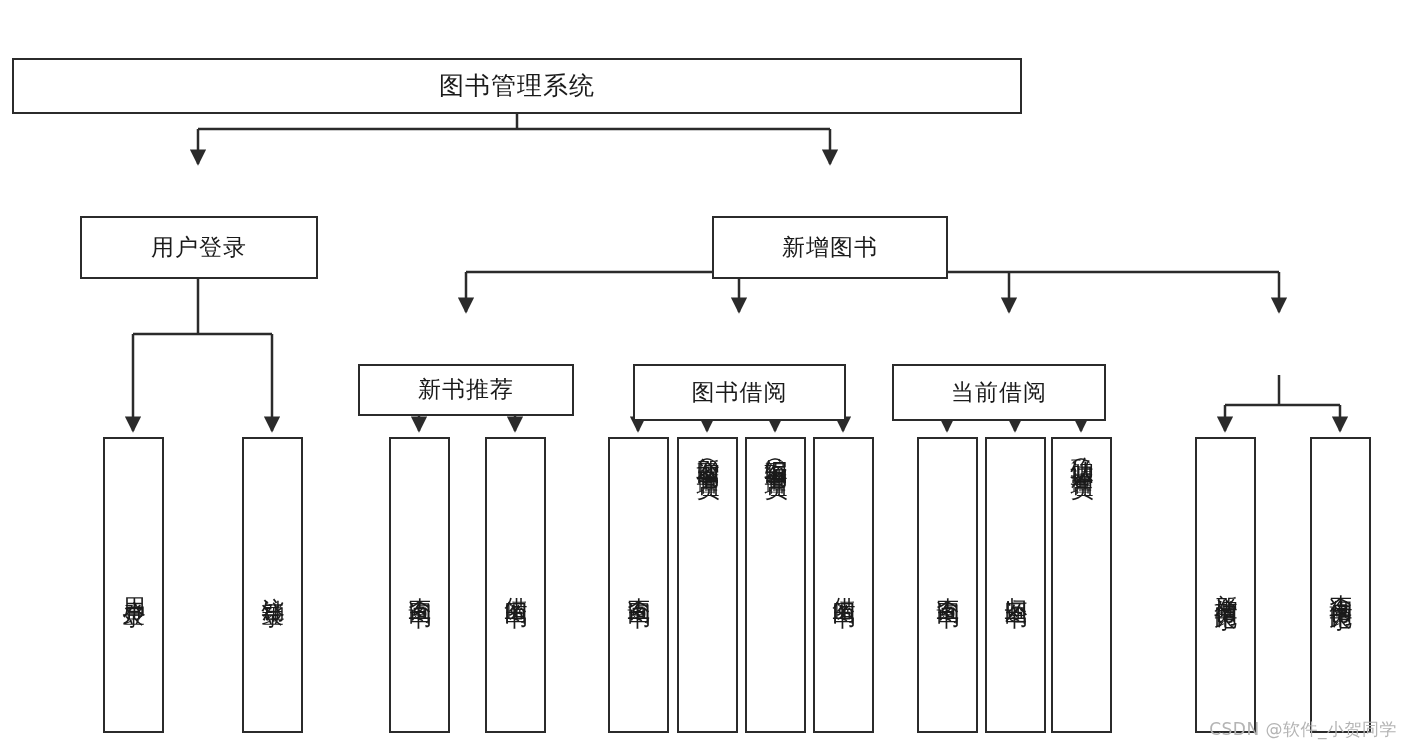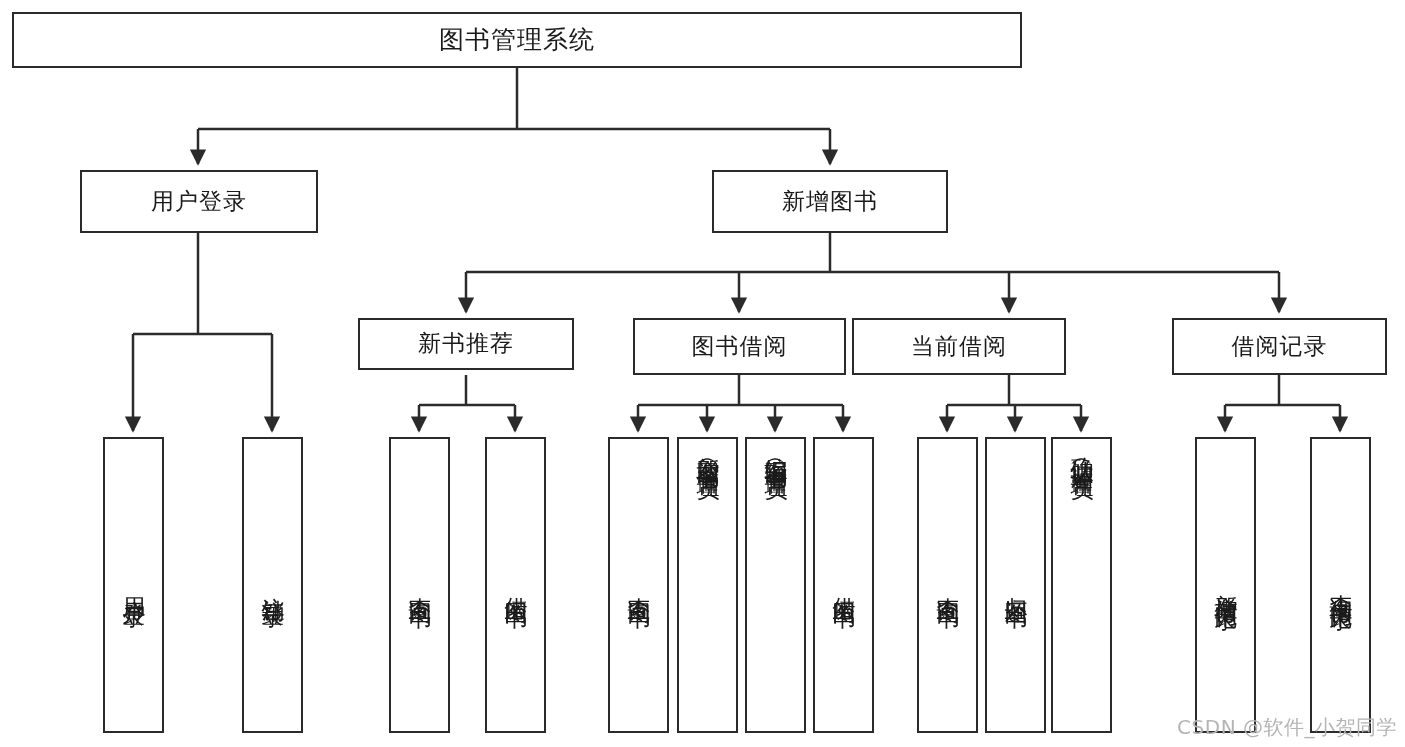--- a/index.html
+++ b/index.html
@@ -39,6 +39,7 @@
     font-size: 23px;
     letter-spacing: 1px;
     line-height: 1.2;
+    margin-top: 46px;
   }
   .node.root {
     font-size: 25px;

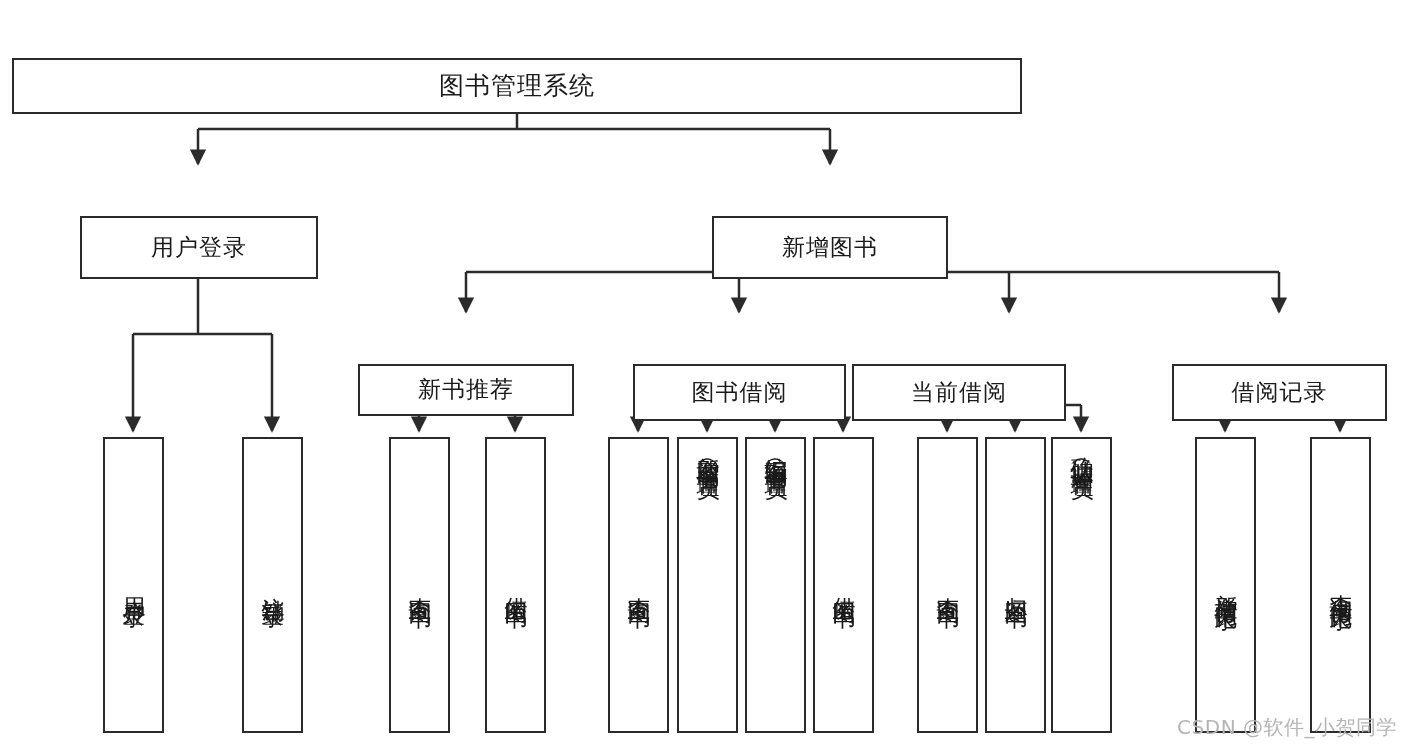--- a/index.html
+++ b/index.html
@@ -133,7 +133,7 @@
 
   <div class="node horizontal" style="left:358px; top:318px; width:216px; height:52px;">新书推荐</div>
   <div class="node horizontal" style="left:633px; top:318px; width:213px; height:57px;">图书借阅</div>
-  <div class="node horizontal" style="left:852px; top:318px; width:214px; height:57px;">当前借阅</div>
+  <div class="node horizontal" style="left:892px; top:318px; width:214px; height:57px;">当前借阅</div>
   <div class="node horizontal" style="left:1172px; top:318px; width:215px; height:57px;">借阅记录</div>
 
   <div class="node vertical centered" style="left:103px; top:437px; width:61px; height:296px;">

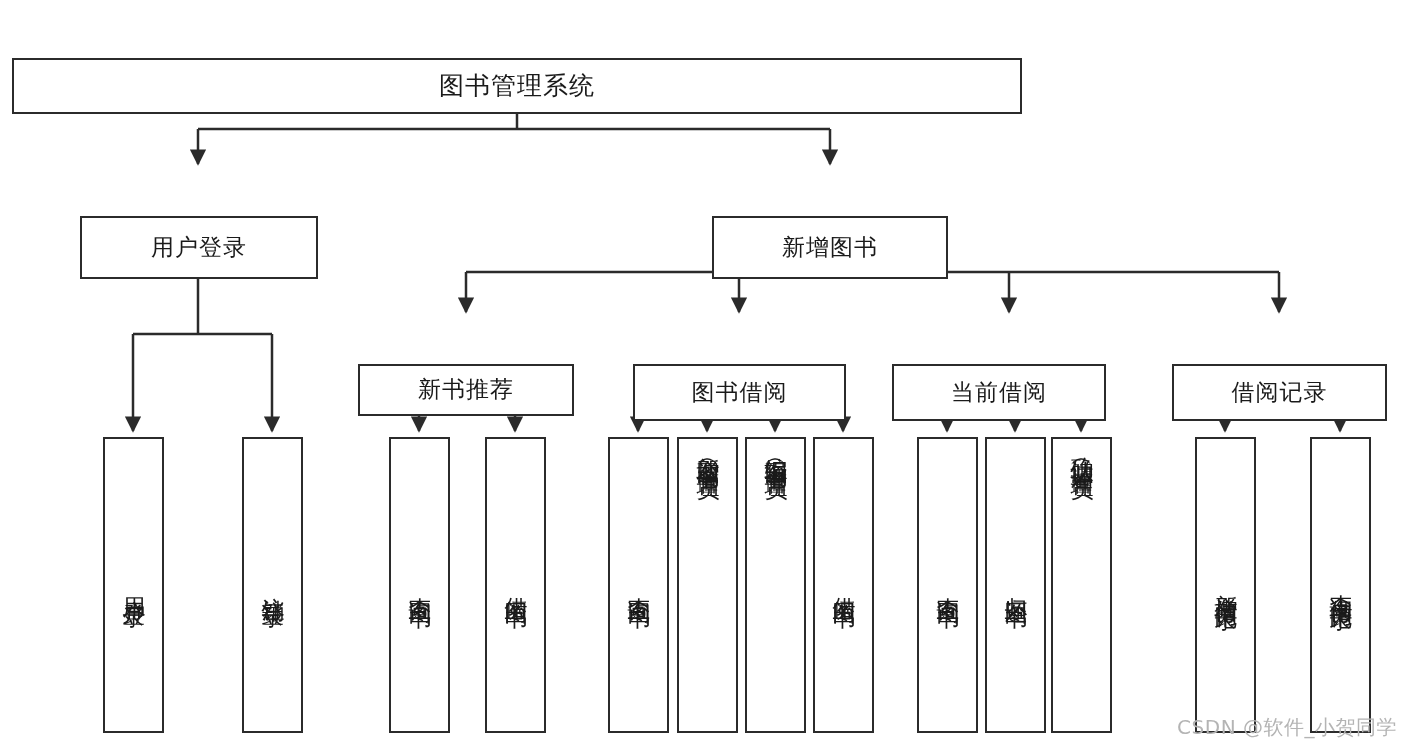--- a/index.html
+++ b/index.html
@@ -134,7 +134,6 @@
   <div class="node horizontal" style="left:358px; top:318px; width:216px; height:52px;">新书推荐</div>
   <div class="node horizontal" style="left:633px; top:318px; width:213px; height:57px;">图书借阅</div>
   <div class="node horizontal" style="left:892px; top:318px; width:214px; height:57px;">当前借阅</div>
-  <div class="node horizontal" style="left:1172px; top:318px; width:215px; height:57px;">借阅记录</div>
 
   <div class="node vertical centered" style="left:103px; top:437px; width:61px; height:296px;">
     <span class="vtext">用户登录</span>

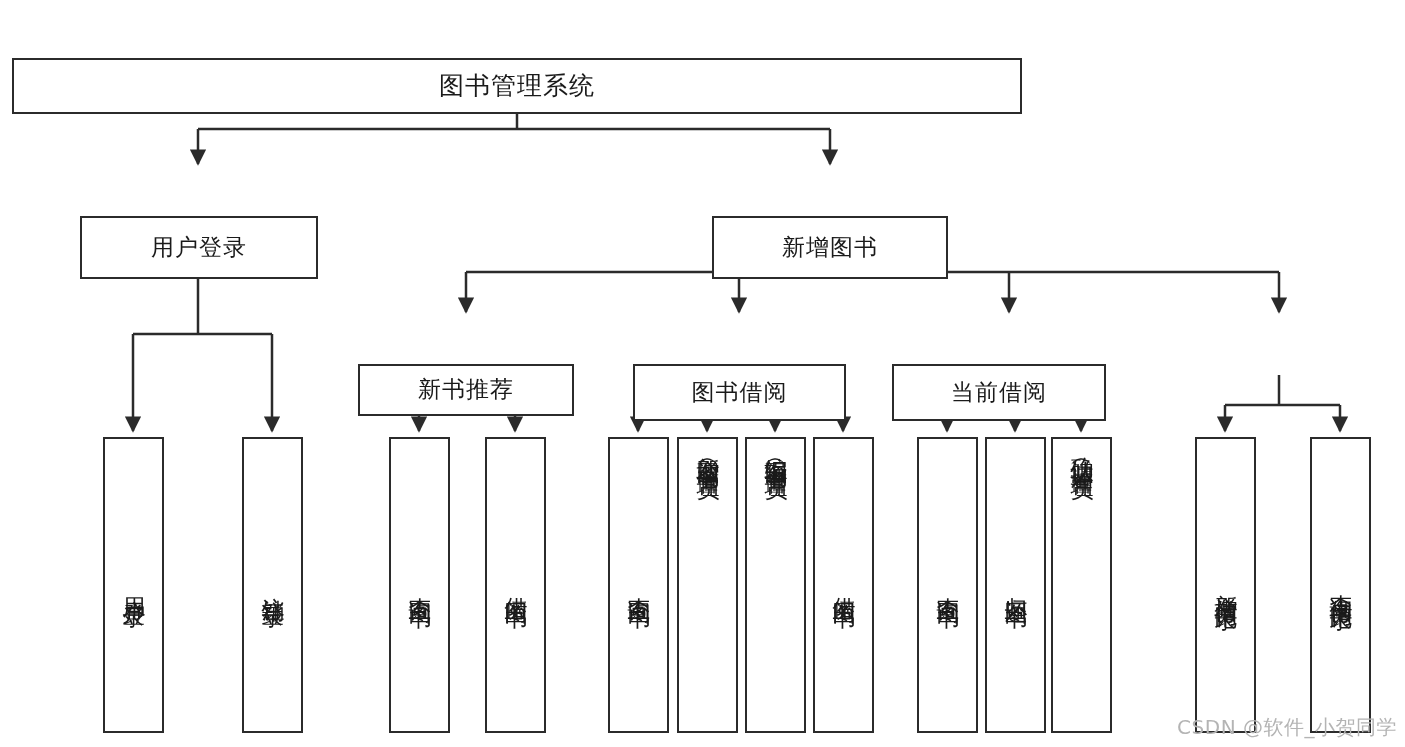--- a/index.html
+++ b/index.html
@@ -65,7 +65,7 @@
     position: absolute;
     right: 8px;
     bottom: 6px;
-    font-size: 20px;
+    font-size: 17px;
     color: #b4b4b4;
     letter-spacing: 0.5px;
     white-space: nowrap;

